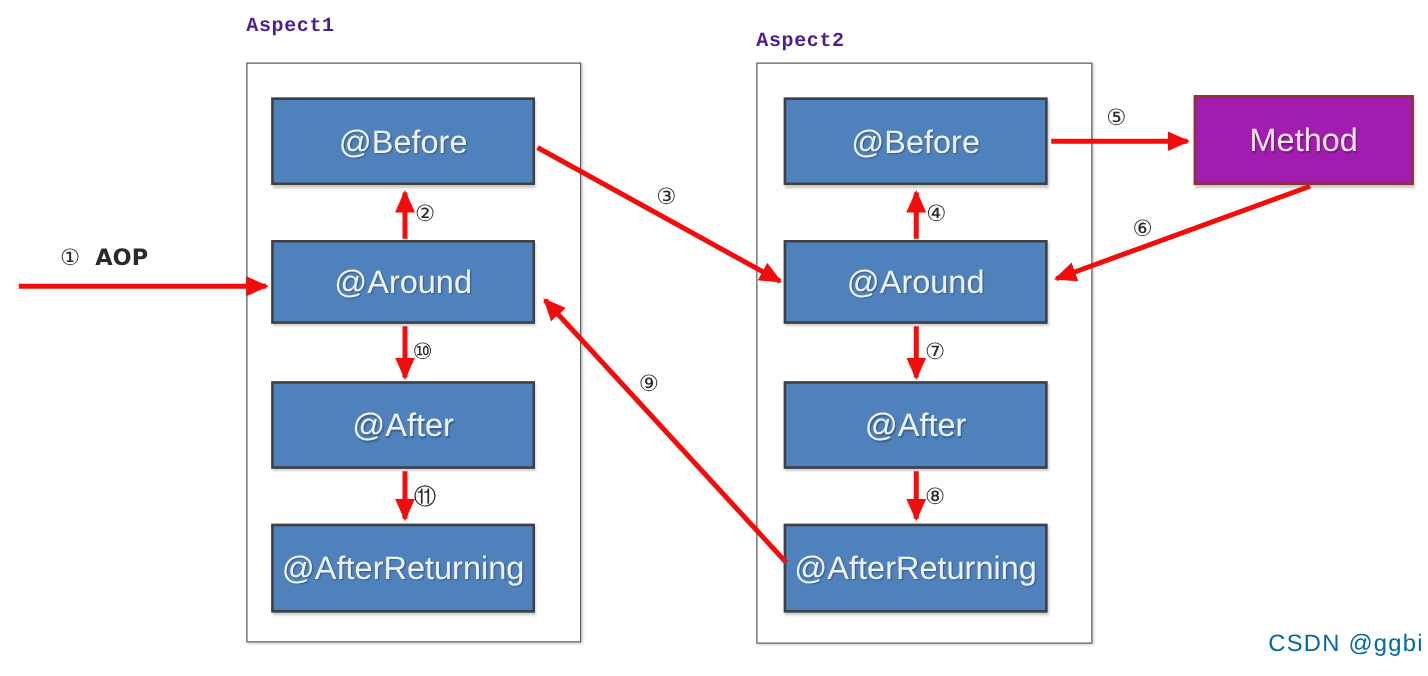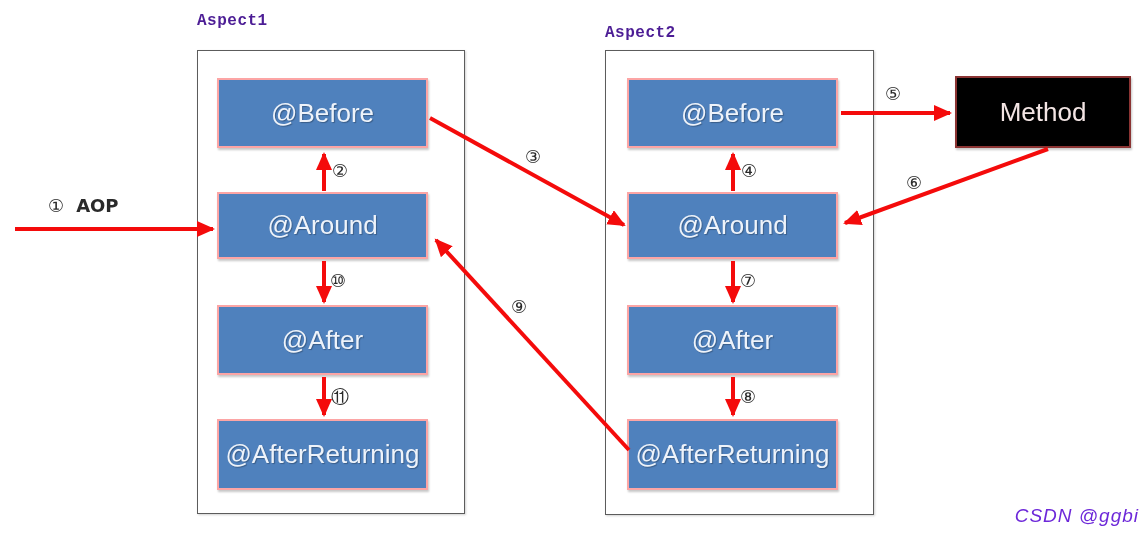--- a/index.html
+++ b/index.html
@@ -28,7 +28,7 @@
     position:absolute;
     display:flex; align-items:center; justify-content:center;
     background:#4f81bd;
-    border:2px solid #fca5a5;
+    border:2px solid #404040;
     color:#eef3fa;
     font-size:26px;
     text-shadow:1px 1px 1px rgba(0,0,0,0.28);

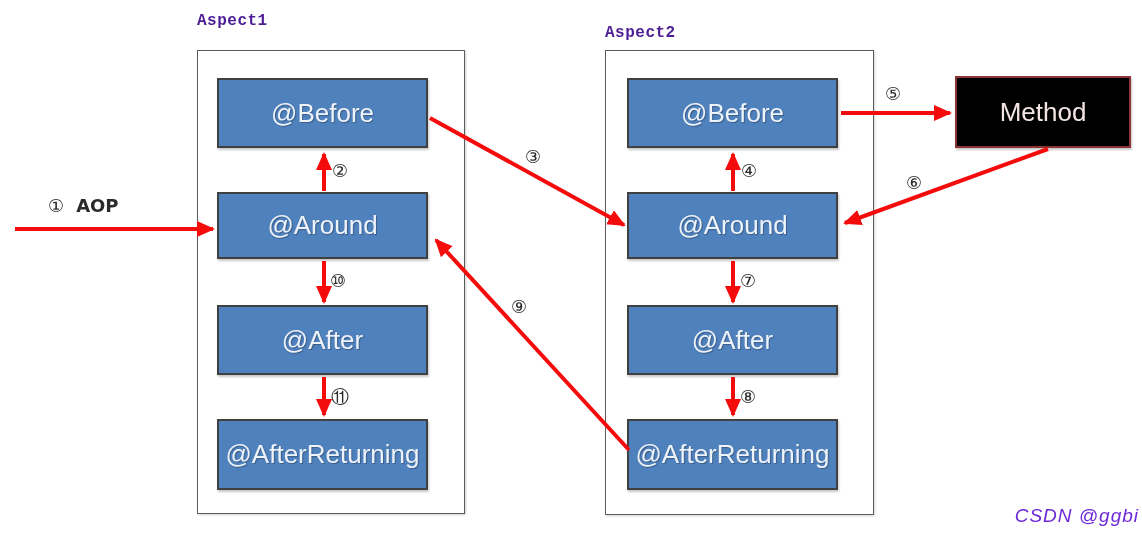--- a/index.html
+++ b/index.html
@@ -37,7 +37,7 @@
     white-space:nowrap;
   }
   .node.method {
-    background:#000000;
+    background:#a21caf;
     border-color:#8b3433;
     color:#f3e5e4;
   }

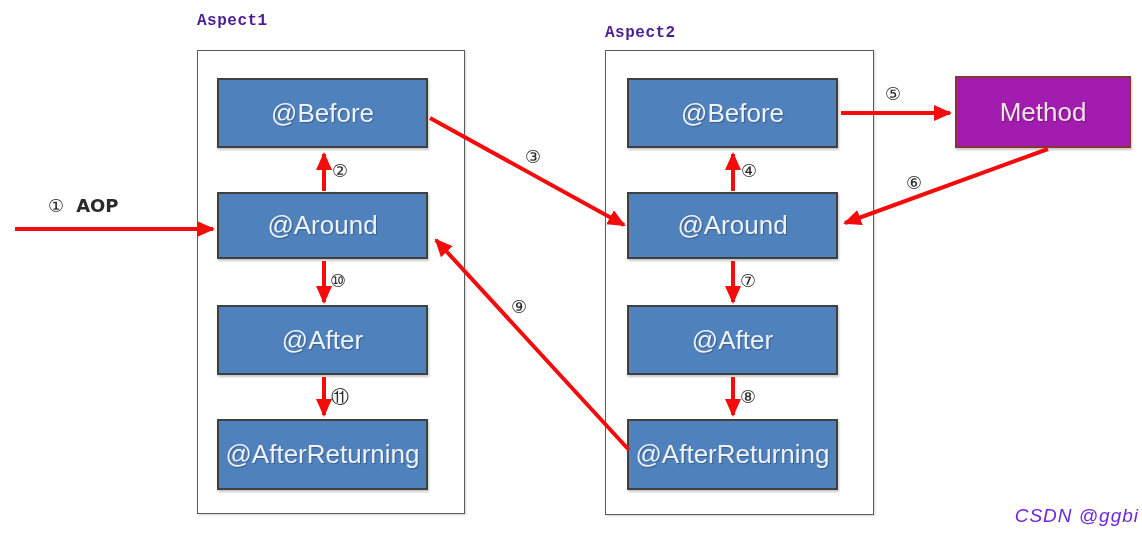--- a/index.html
+++ b/index.html
@@ -54,9 +54,8 @@
     position:absolute;
     right:3px; top:505px;
     font-size:19px;
-    color:#6d28d9;
+    color:#0369a1;
     letter-spacing:1px;
-    font-style:italic;
   }
 </style>
 </head>

